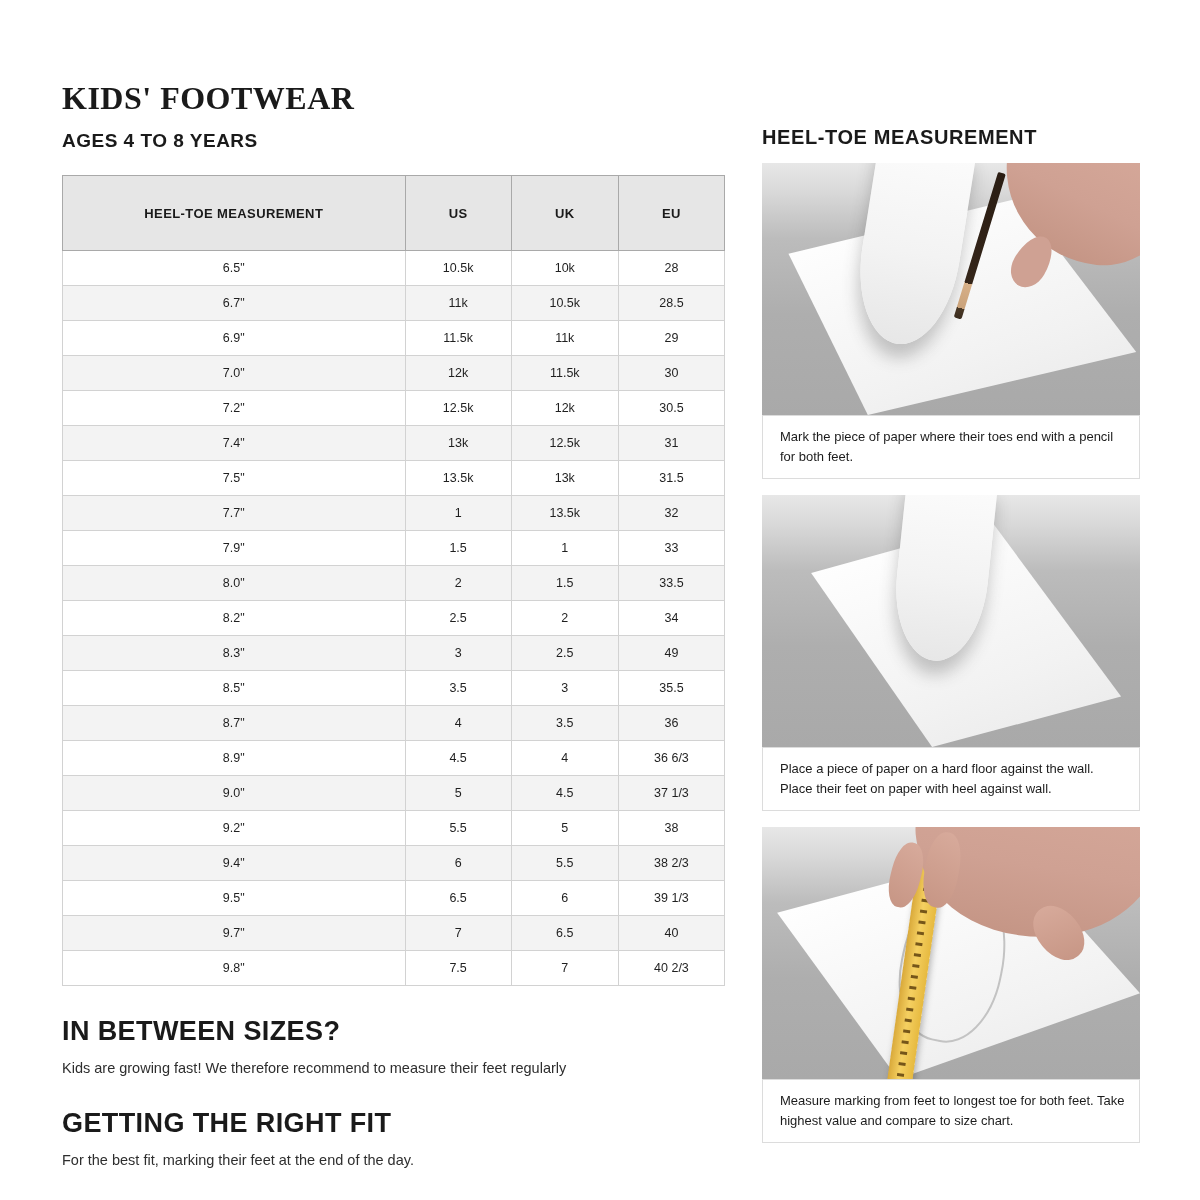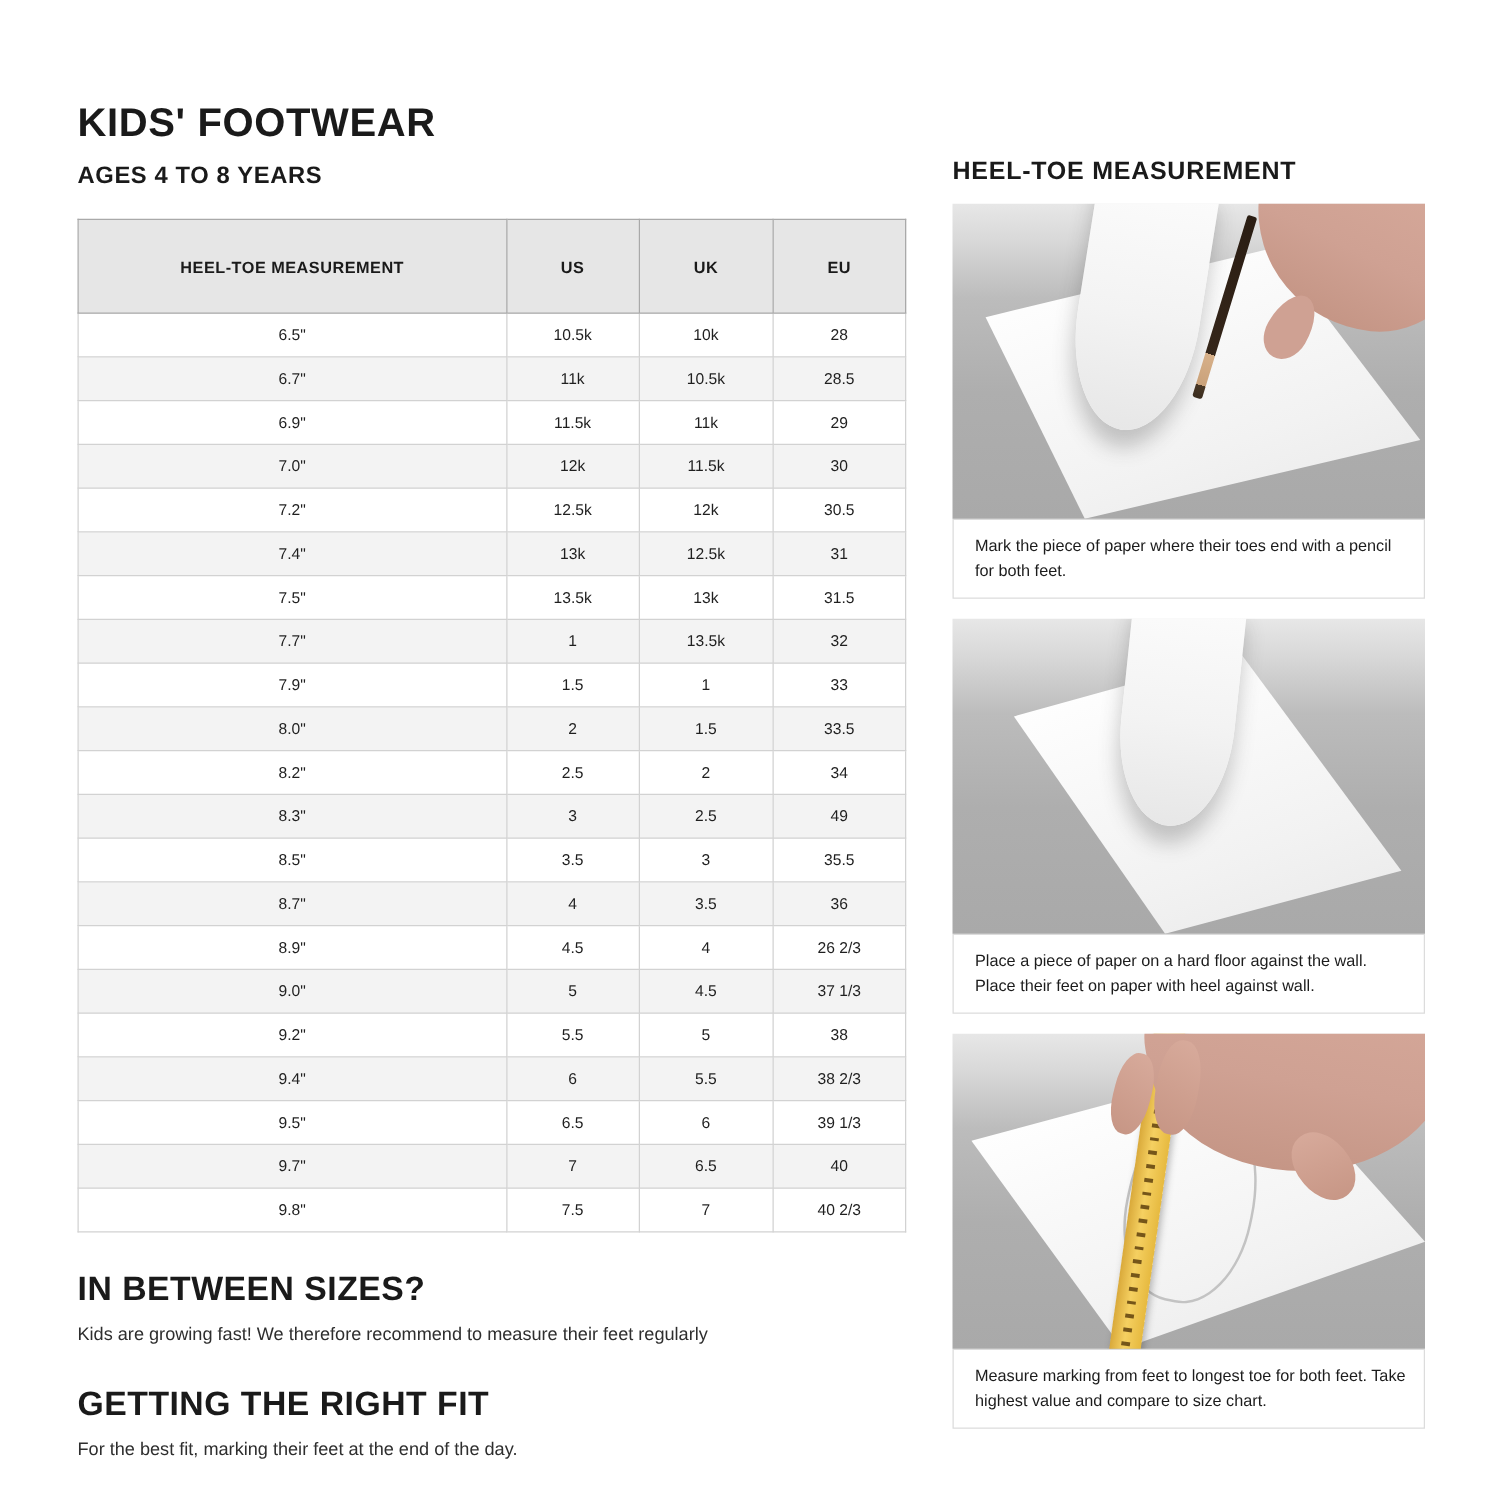--- a/index.html
+++ b/index.html
@@ -19,7 +19,7 @@
   
   .left-col { position: absolute; left: 62px; top: 80px; width: 663px; }
   .page-title {
-    font-size: 32px; font-weight: bold; letter-spacing: 0.5px; color: #1a1a1a;
+    font-size: 32px; font-weight: bold; letter-spacing: 0.5px; color: #1a1a1a; font-family: Liberation Serif, serif;
   }
   .page-subtitle {
     margin-top: 13px;

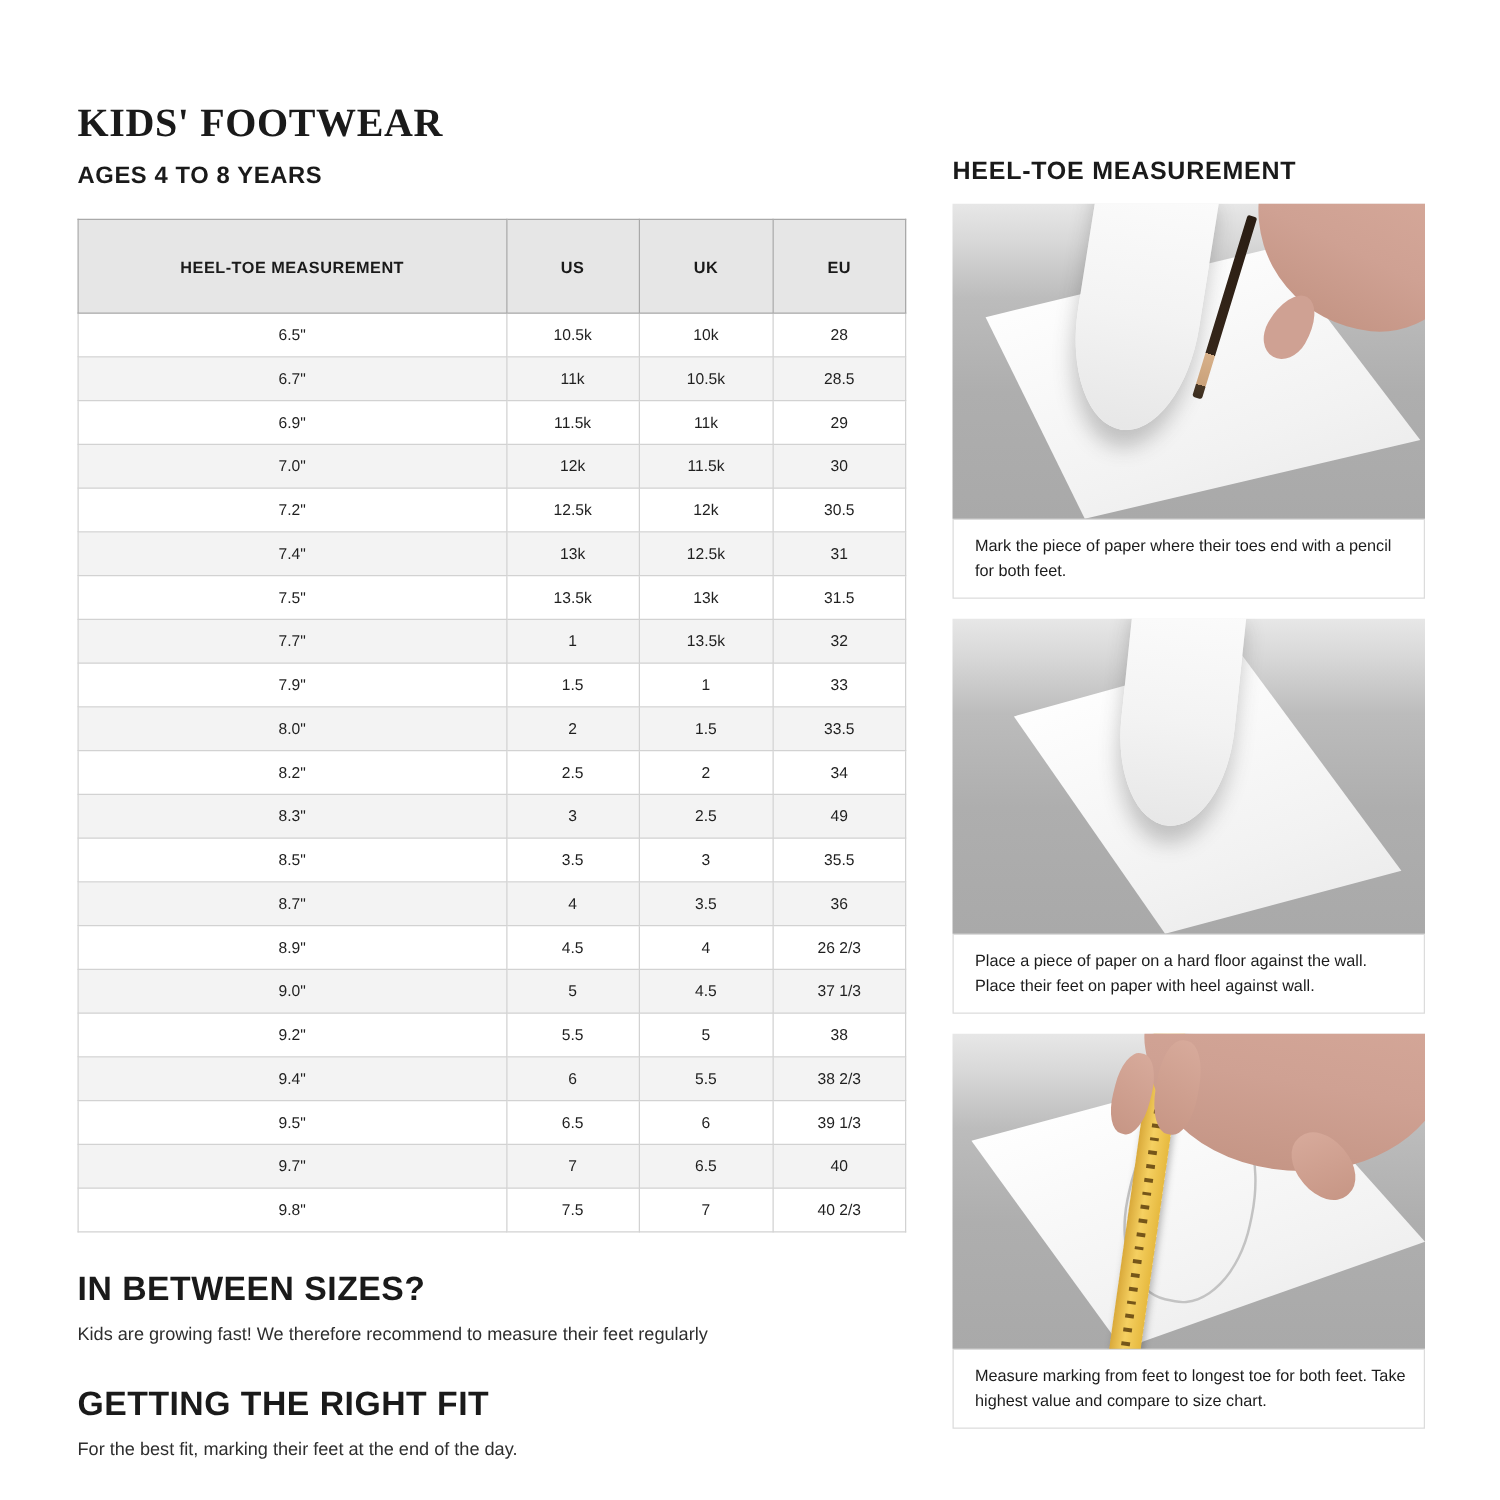--- a/index.html
+++ b/index.html
@@ -260,7 +260,7 @@
             <td>8.9"</td>
             <td>4.5</td>
             <td>4</td>
-            <td>26 2/3</td>
+            <td>36 6/3</td>
           </tr>
           <tr>
             <td>9.0"</td>

